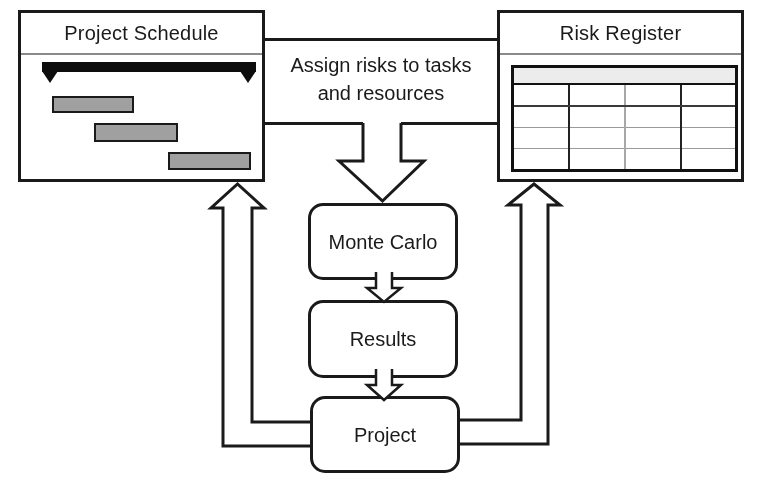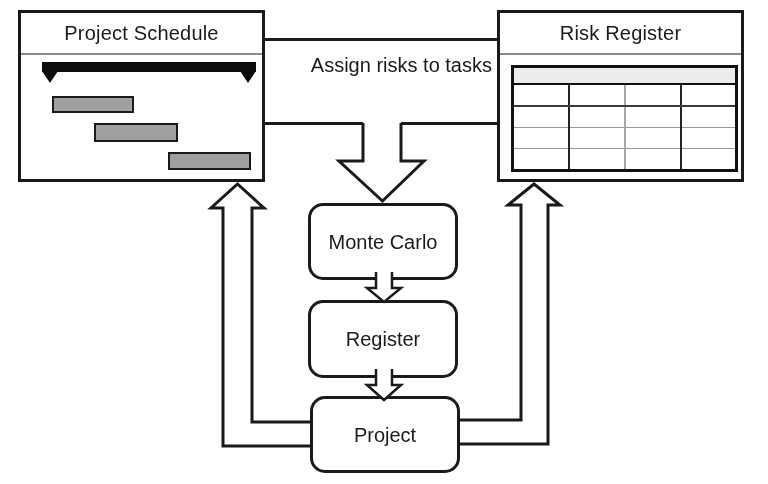--- a/index.html
+++ b/index.html
@@ -48,7 +48,7 @@
   #band-bot-r { left:401px; top:122px; width:96px; }
   #assign-text {
     position:absolute; left:270px; top:51px; width:222px;
-    text-align:right; font-size:20px; line-height:28px; font-weight:500;
+    text-align:center; font-size:20px; line-height:28px; font-weight:500;
   }
   
   .pbox {

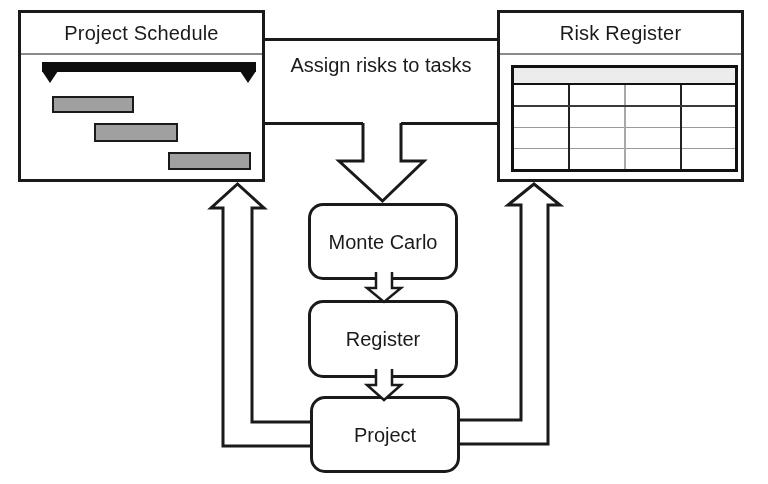--- a/index.html
+++ b/index.html
@@ -76,6 +76,7 @@
   <div class="hline" id="band-bot-r"></div>
   <div id="assign-text">
     <div>Assign risks to tasks</div>
+    <div>and resources</div>
   </div>
 
   <div class="panel" style="left:18px; top:10px; width:247px; height:172px;text-align:right;">

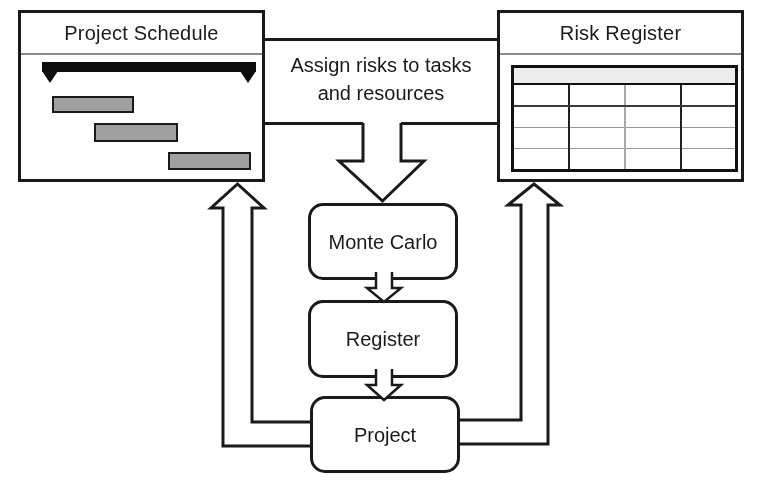--- a/index.html
+++ b/index.html
@@ -132,7 +132,7 @@
     <div>Monte Carlo</div>
   </div>
   <div class="pbox" id="an-box">
-    <div>Register</div>
+    <div>Results</div>
   </div>
   <div class="pbox" id="pa-box">
     <div>Project</div>

